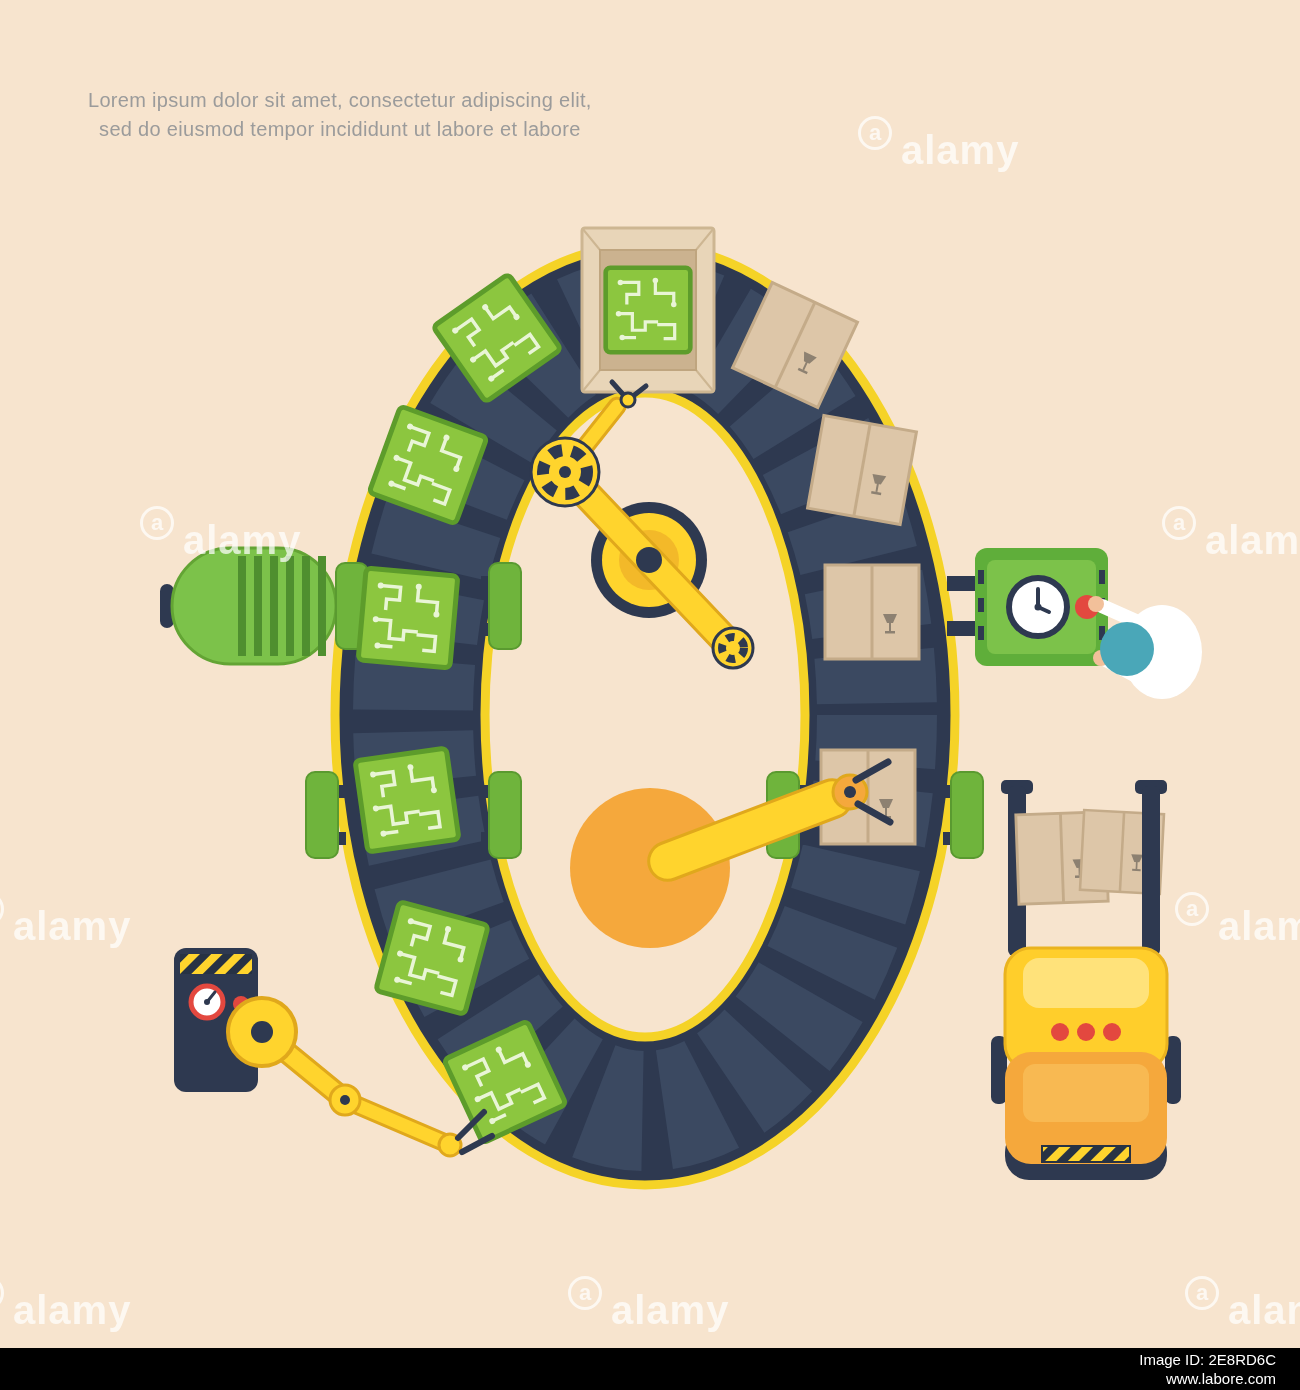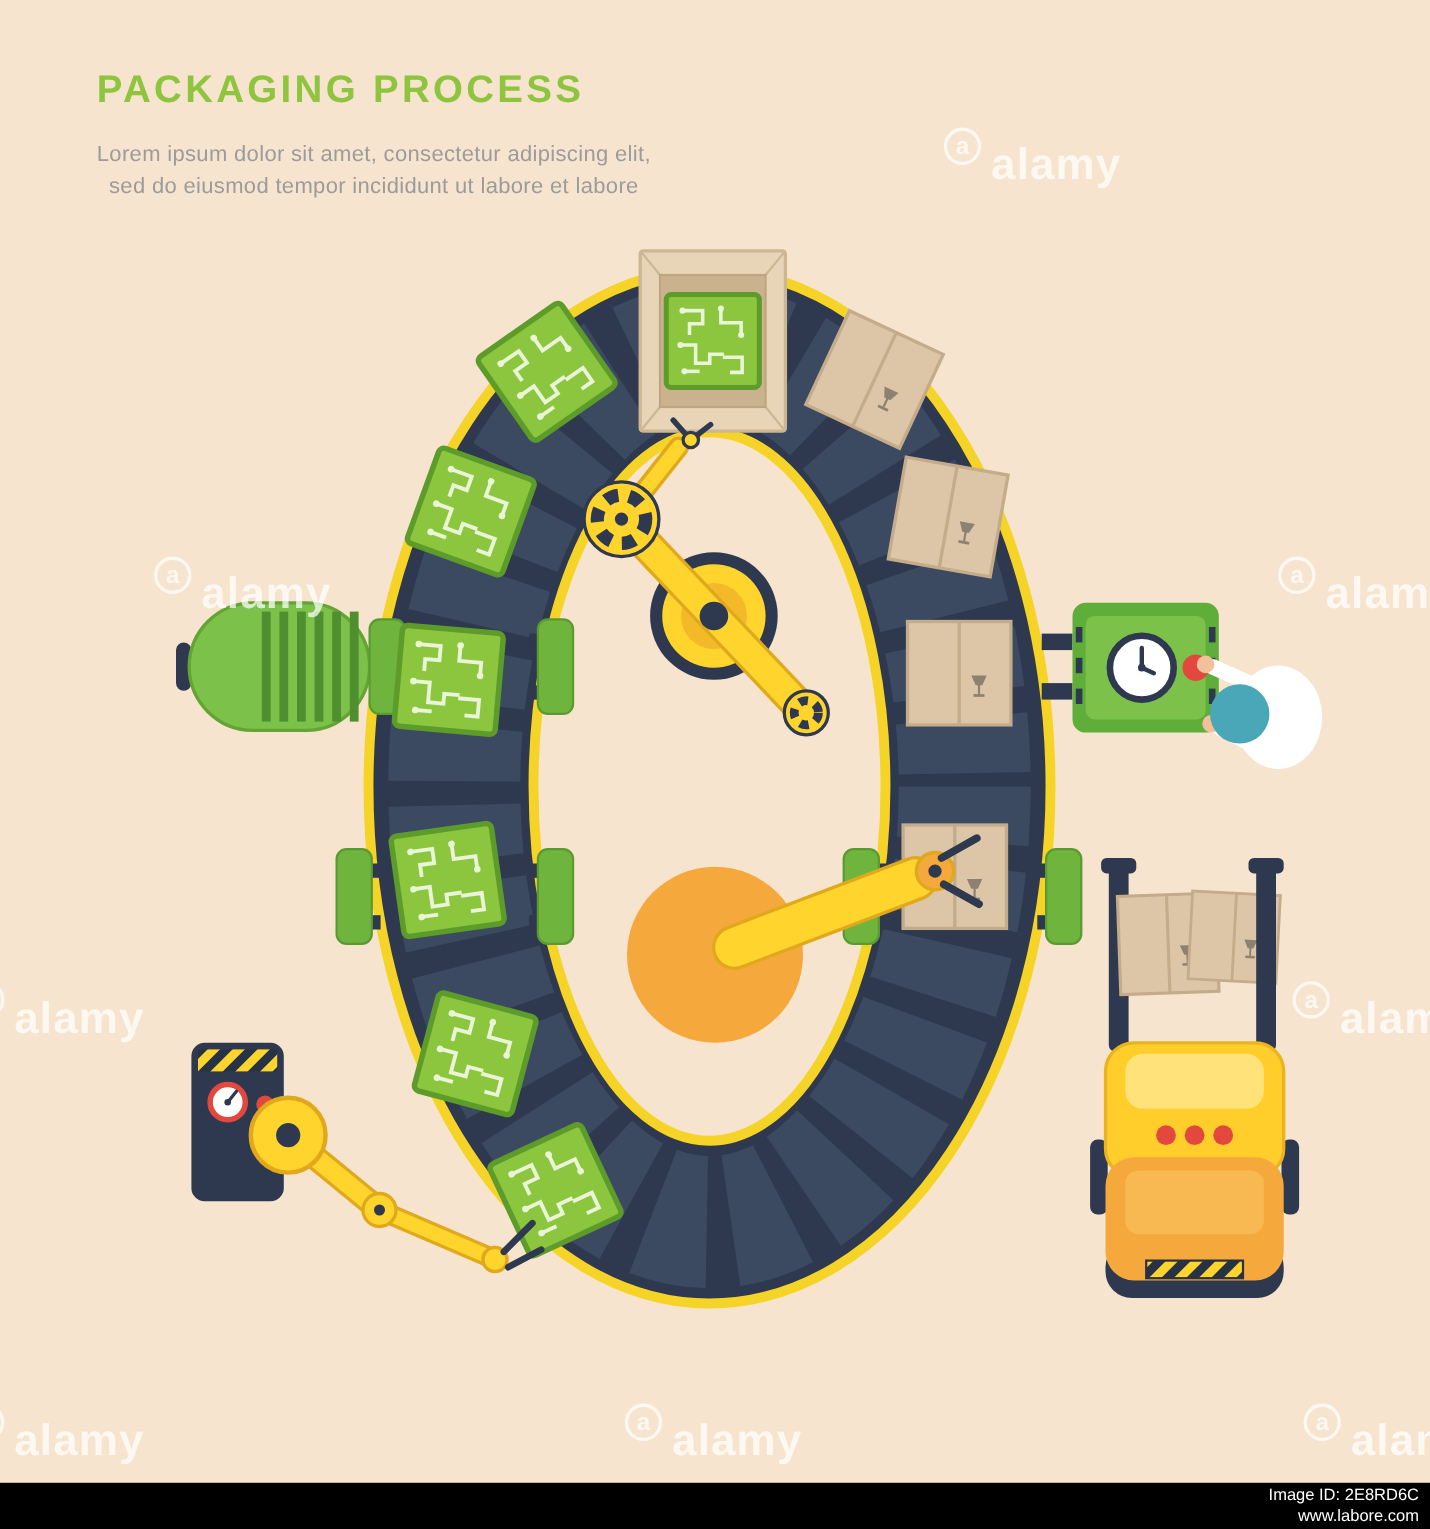--- a/index.html
+++ b/index.html
@@ -243,7 +243,6 @@
   </svg>
 
   <div class="header">
-    <h1 class="title">PACKAGING PROCESS</h1>
     <div class="subtitle">
       <div>Lorem ipsum dolor sit amet, consectetur adipiscing elit,</div>
       <div>sed do eiusmod tempor incididunt ut labore et labore</div>

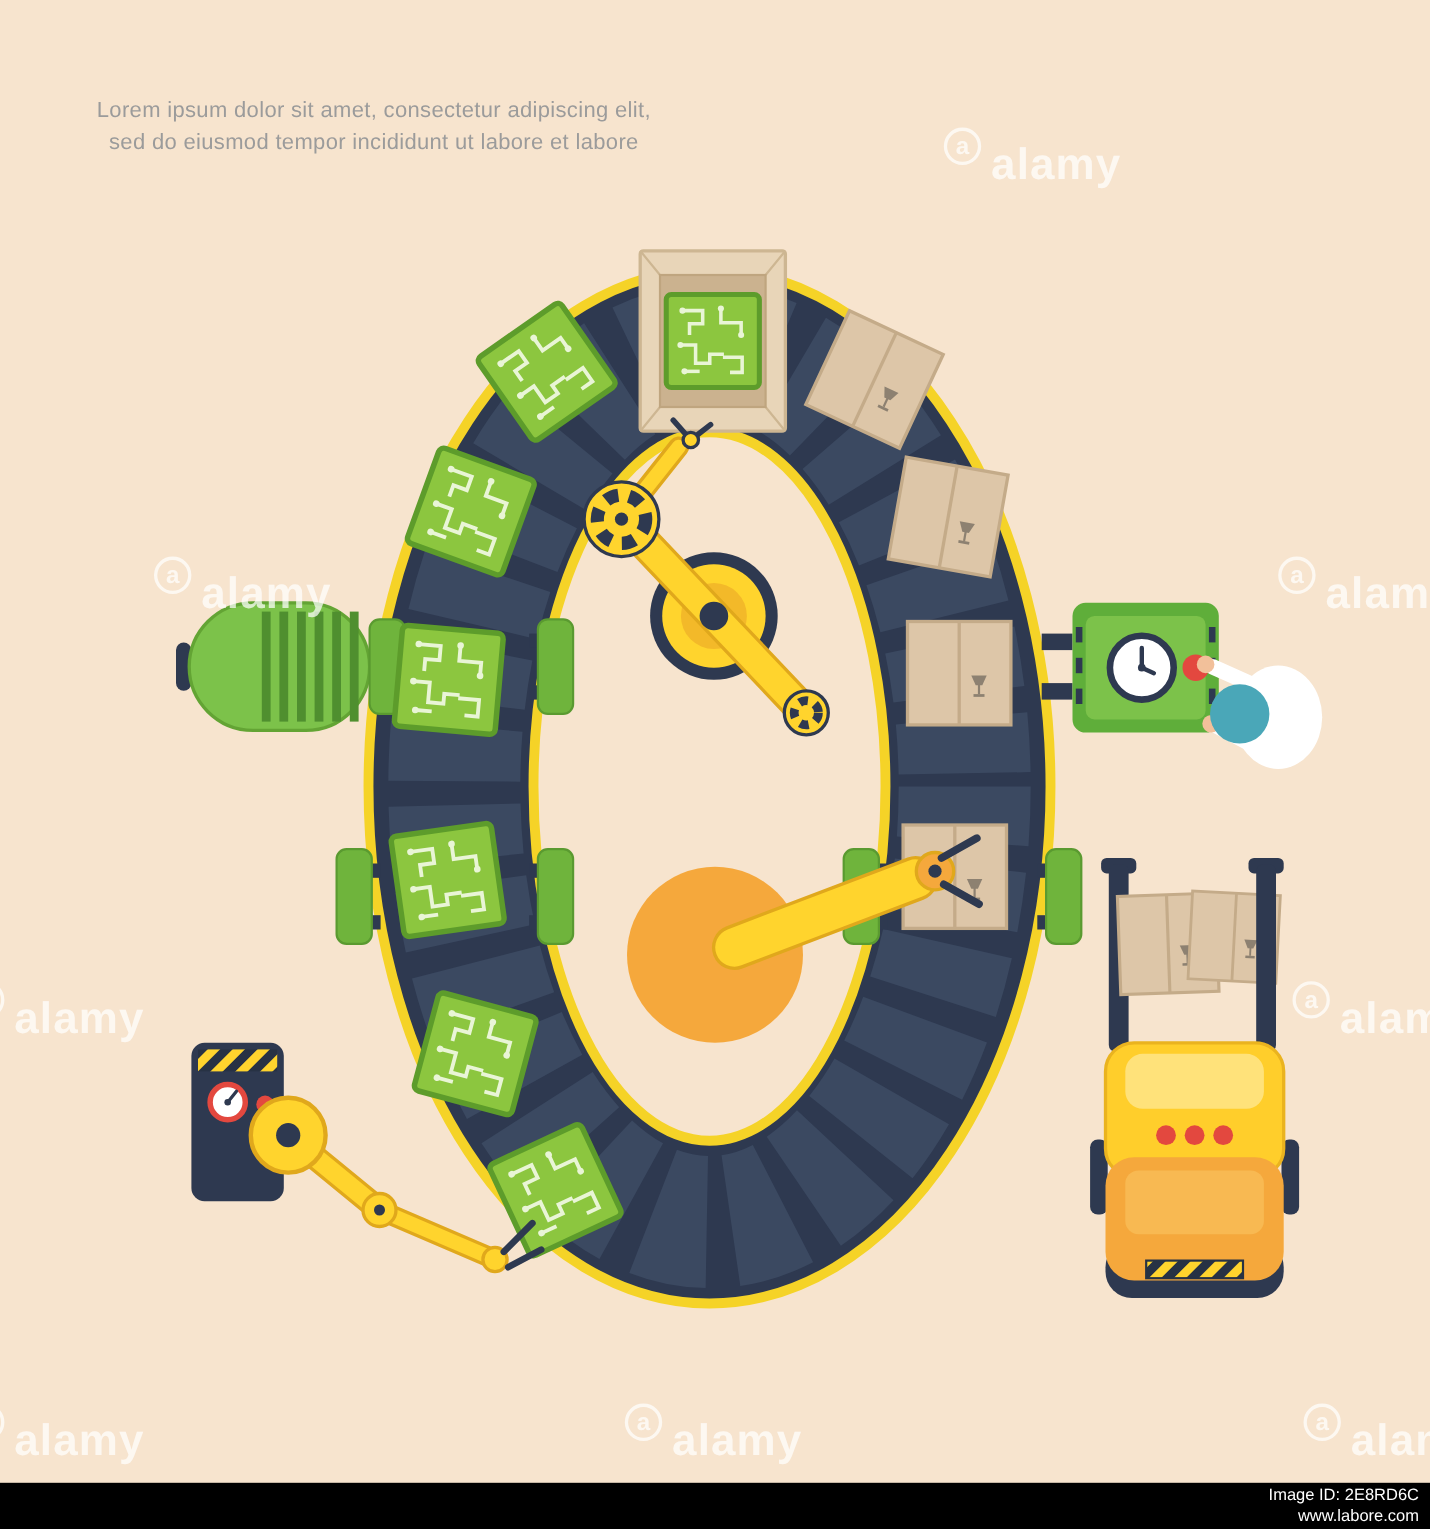--- a/index.html
+++ b/index.html
@@ -26,7 +26,7 @@
   .footer {
     position: absolute; left: 0; right: 0; bottom: 0; height: 42px;
     background: #000; color: #fff; display: flex; align-items: center;
-    justify-content: flex-end; padding: 0 10px; z-index: 5;
+    justify-content: flex-end; padding: 0 24px; z-index: 5;
   }
   .footer-meta { text-align: right; font-size: 15px; line-height: 19px; }
 </style>

